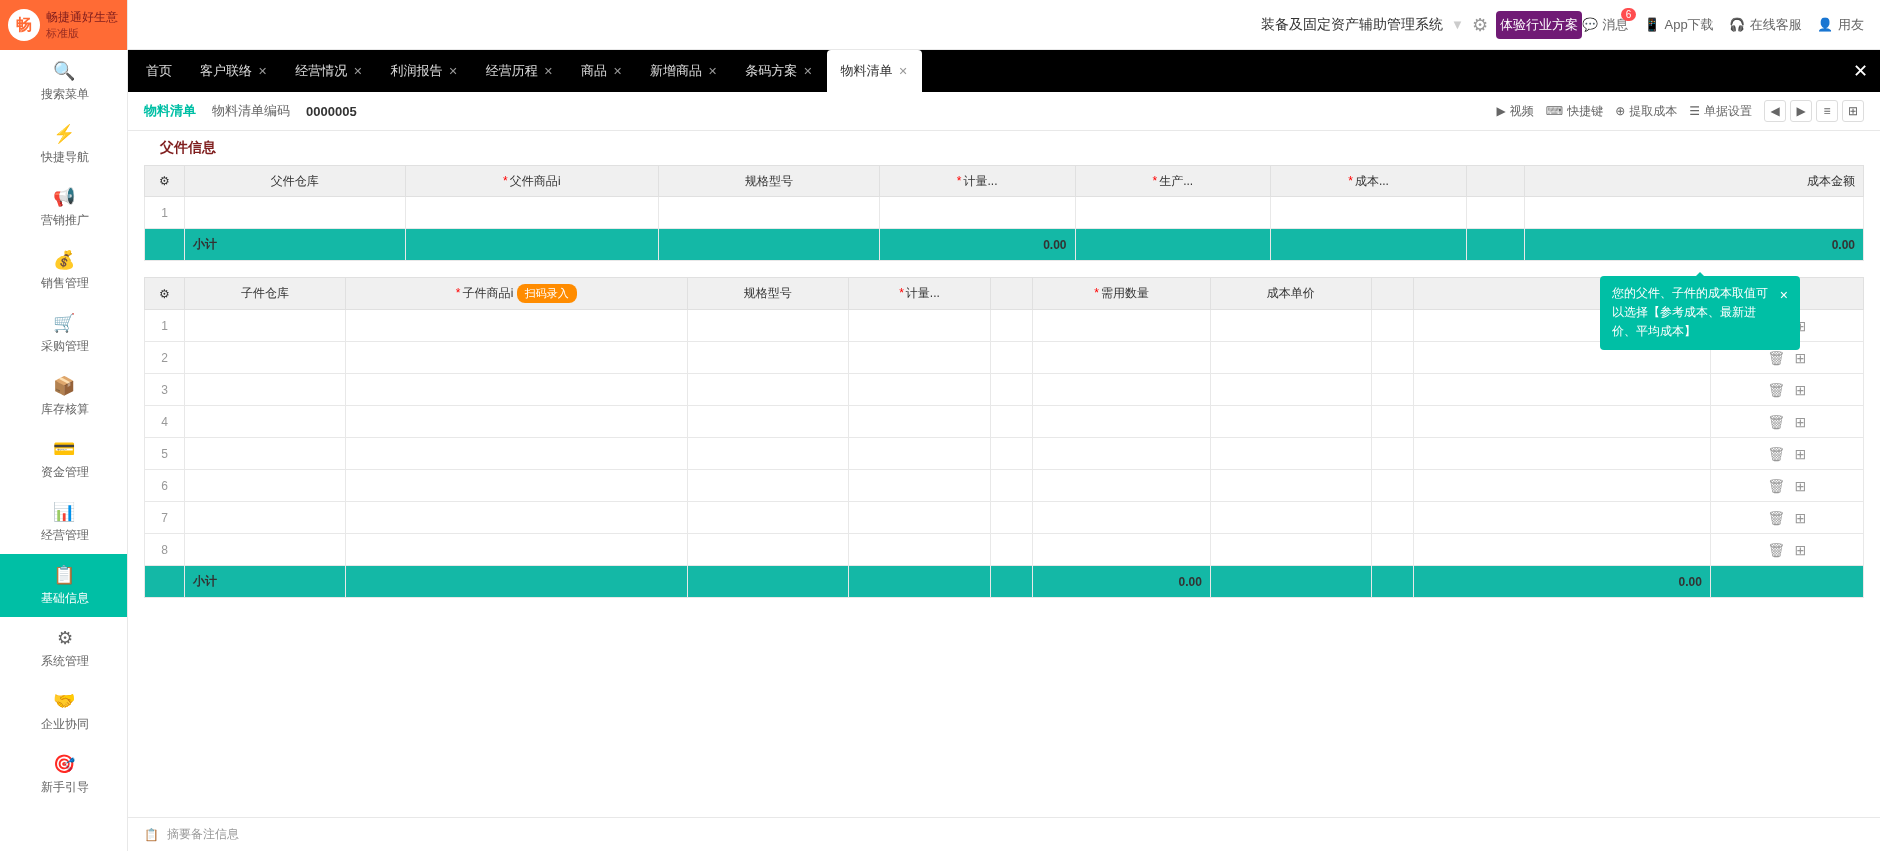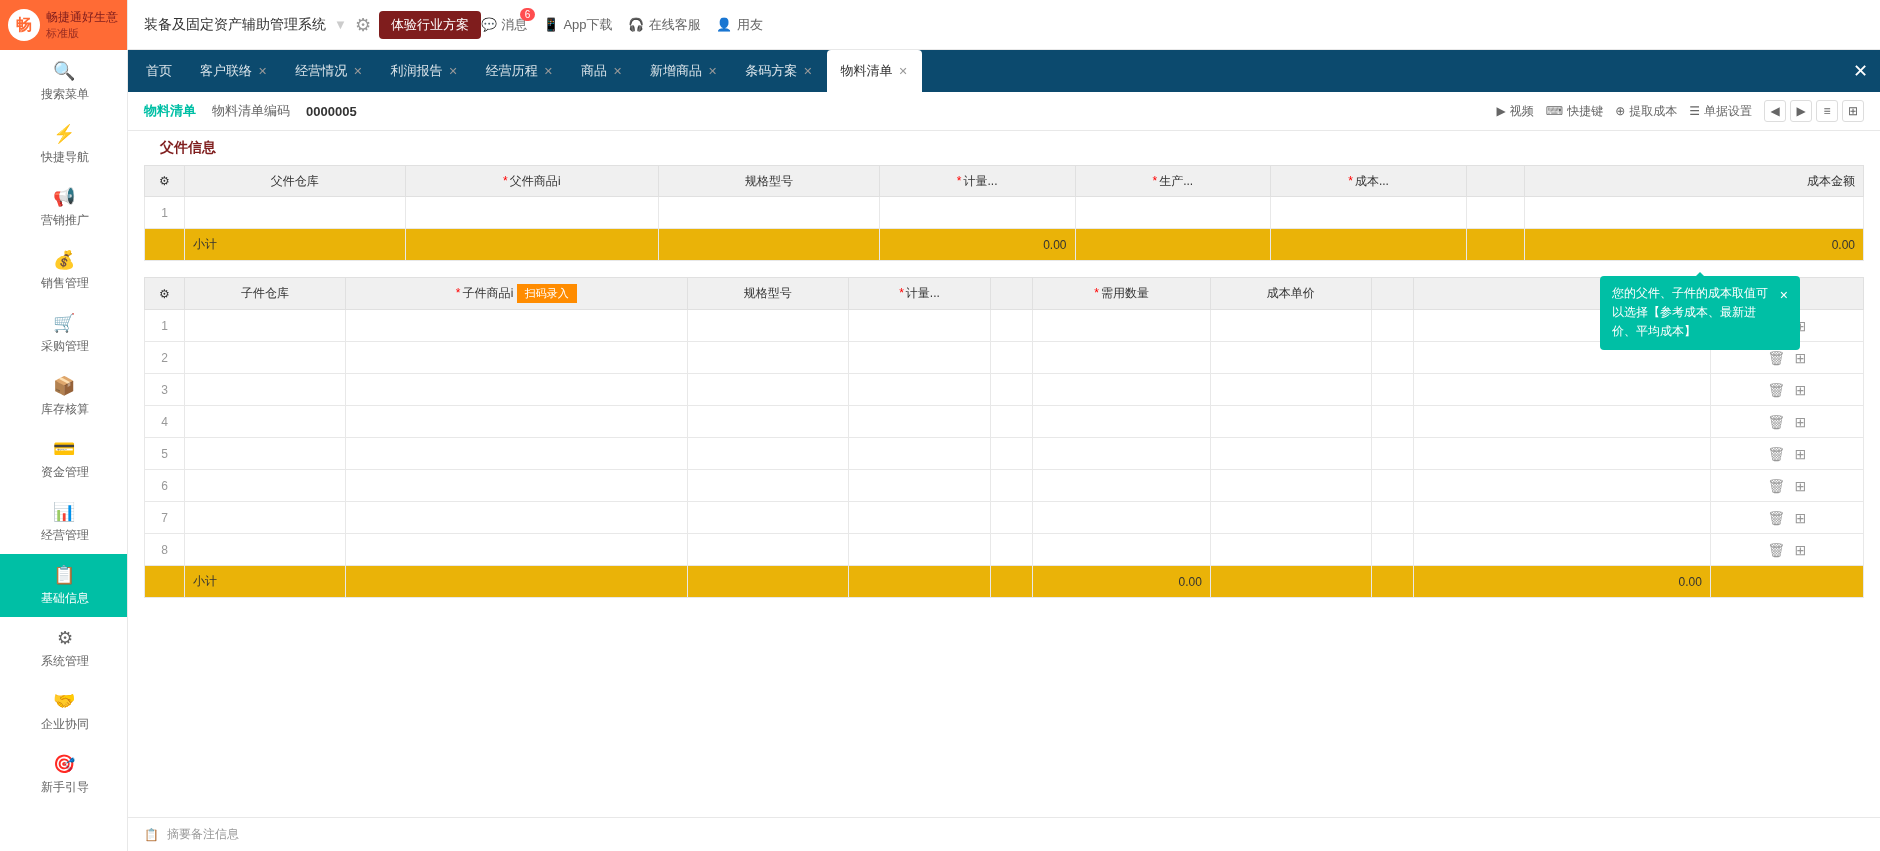--- a/index.html
+++ b/index.html
@@ -52,7 +52,7 @@
       height: 50px;
       display: flex;
       align-items: center;
-      justify-content: flex-start;
+      justify-content: flex-end;
       padding: 0 16px;
       border-bottom: 1px solid #e8e8e8;
     }

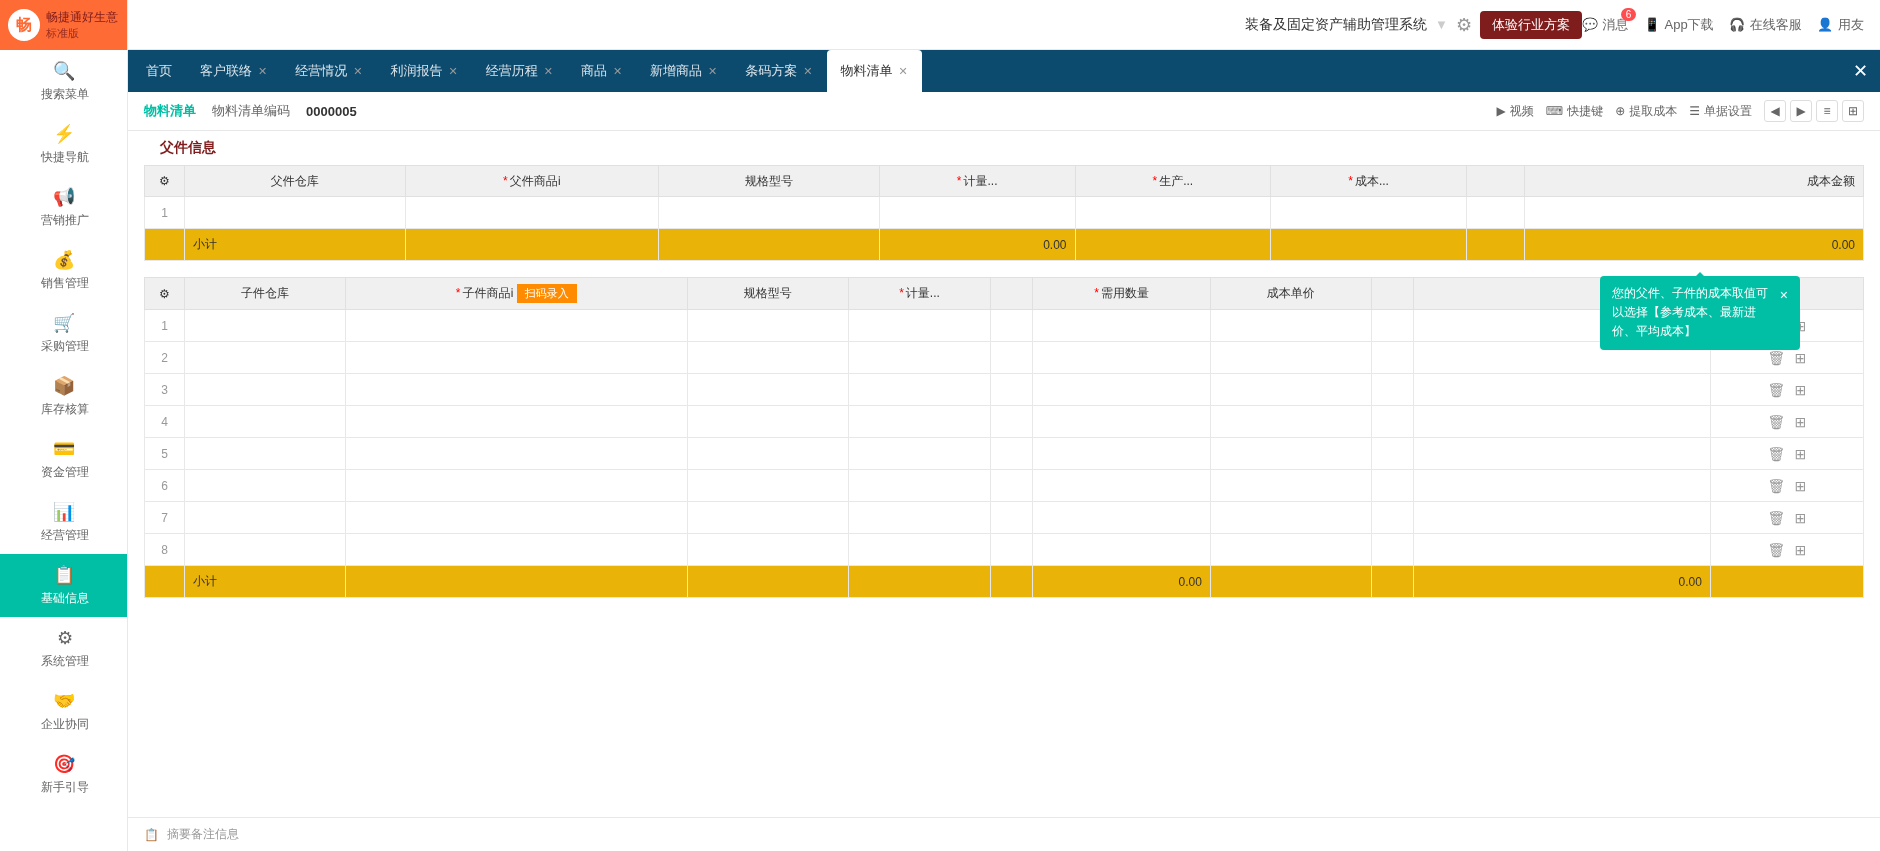--- a/index.html
+++ b/index.html
@@ -59,11 +59,11 @@
     .topbar-left { display: flex; align-items: center; gap: 8px; }
     .system-title { font-size: 14px; color: #333; }
     .trial-btn {
-      background: #7f1d1d;
+      background: #701a75;
       color: #fff;
       border: none;
       border-radius: 4px;
-      padding: 5px 12px;
+      padding: 5px 4px;
       cursor: pointer;
       font-size: 13px;
     }

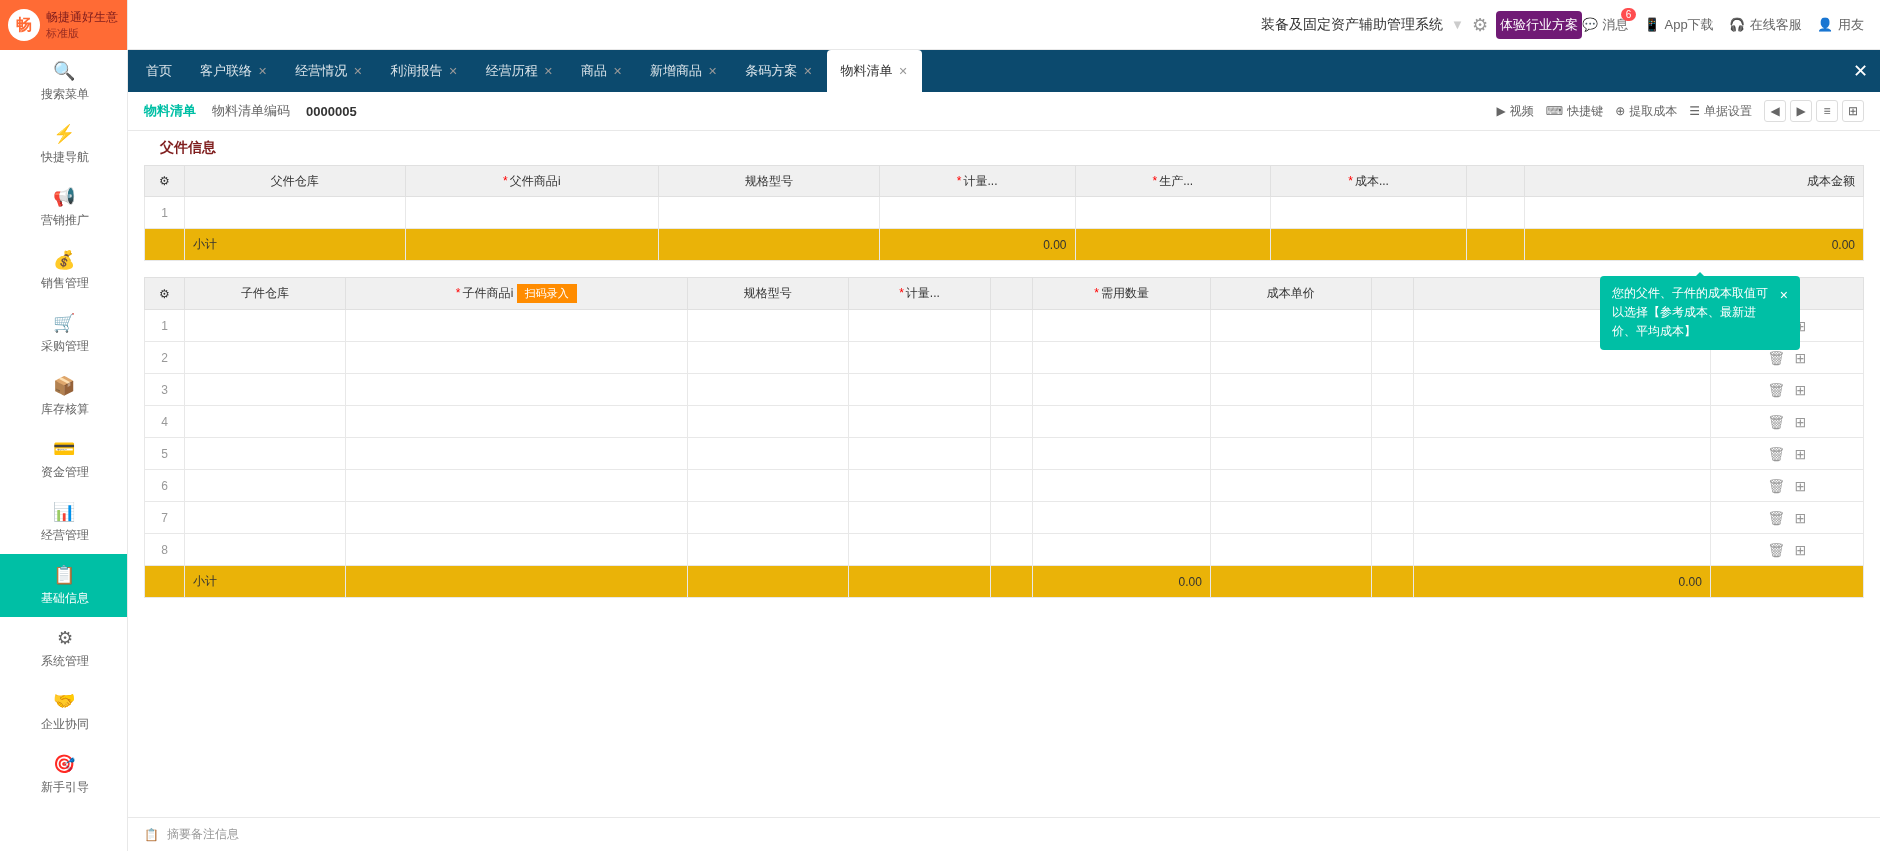--- a/index.html
+++ b/index.html
@@ -73,7 +73,7 @@
 
     
     .nav-tabs {
-      background: #0c4a6e;
+      background: #000000;
       display: flex;
       align-items: center;
       height: 42px;

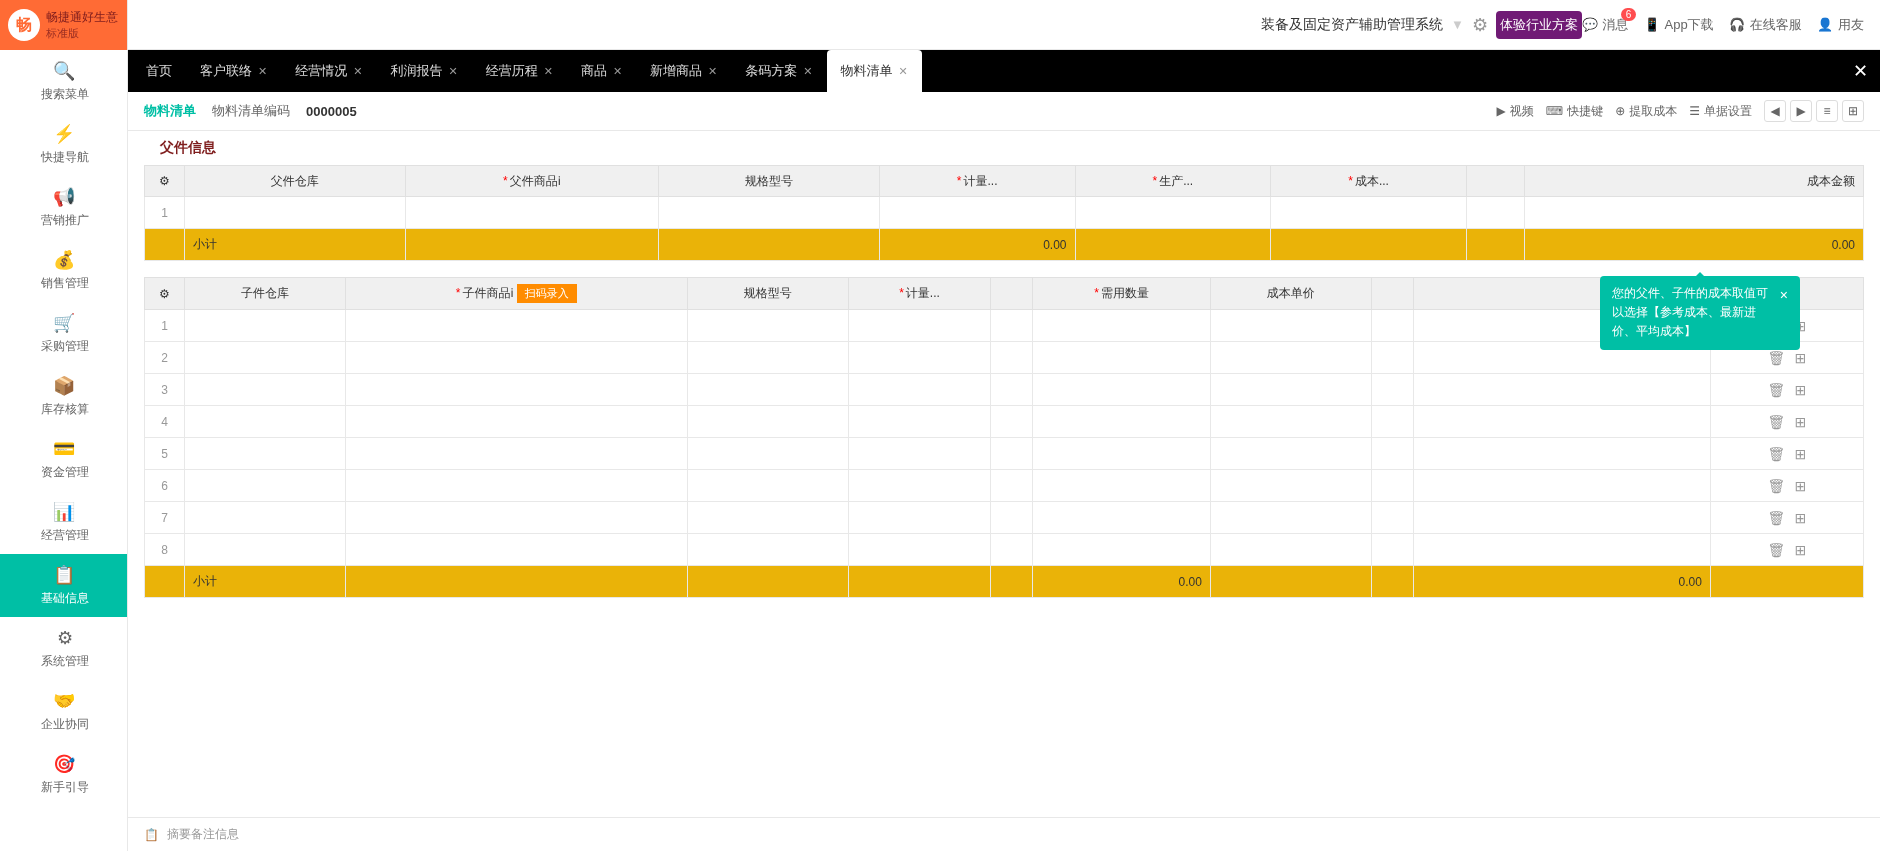--- a/index.html
+++ b/index.html
@@ -174,8 +174,8 @@
     }
     .data-table td.row-num { text-align: center; color: #999; width: 40px; }
     .data-table tr.subtotal td {
-      background: #eab308;
-      font-weight: normal;
+      background: #14b8a6;
+      font-weight: bold;
       text-align: right;
     }
     .data-table tr.subtotal td.label { text-align: left; }

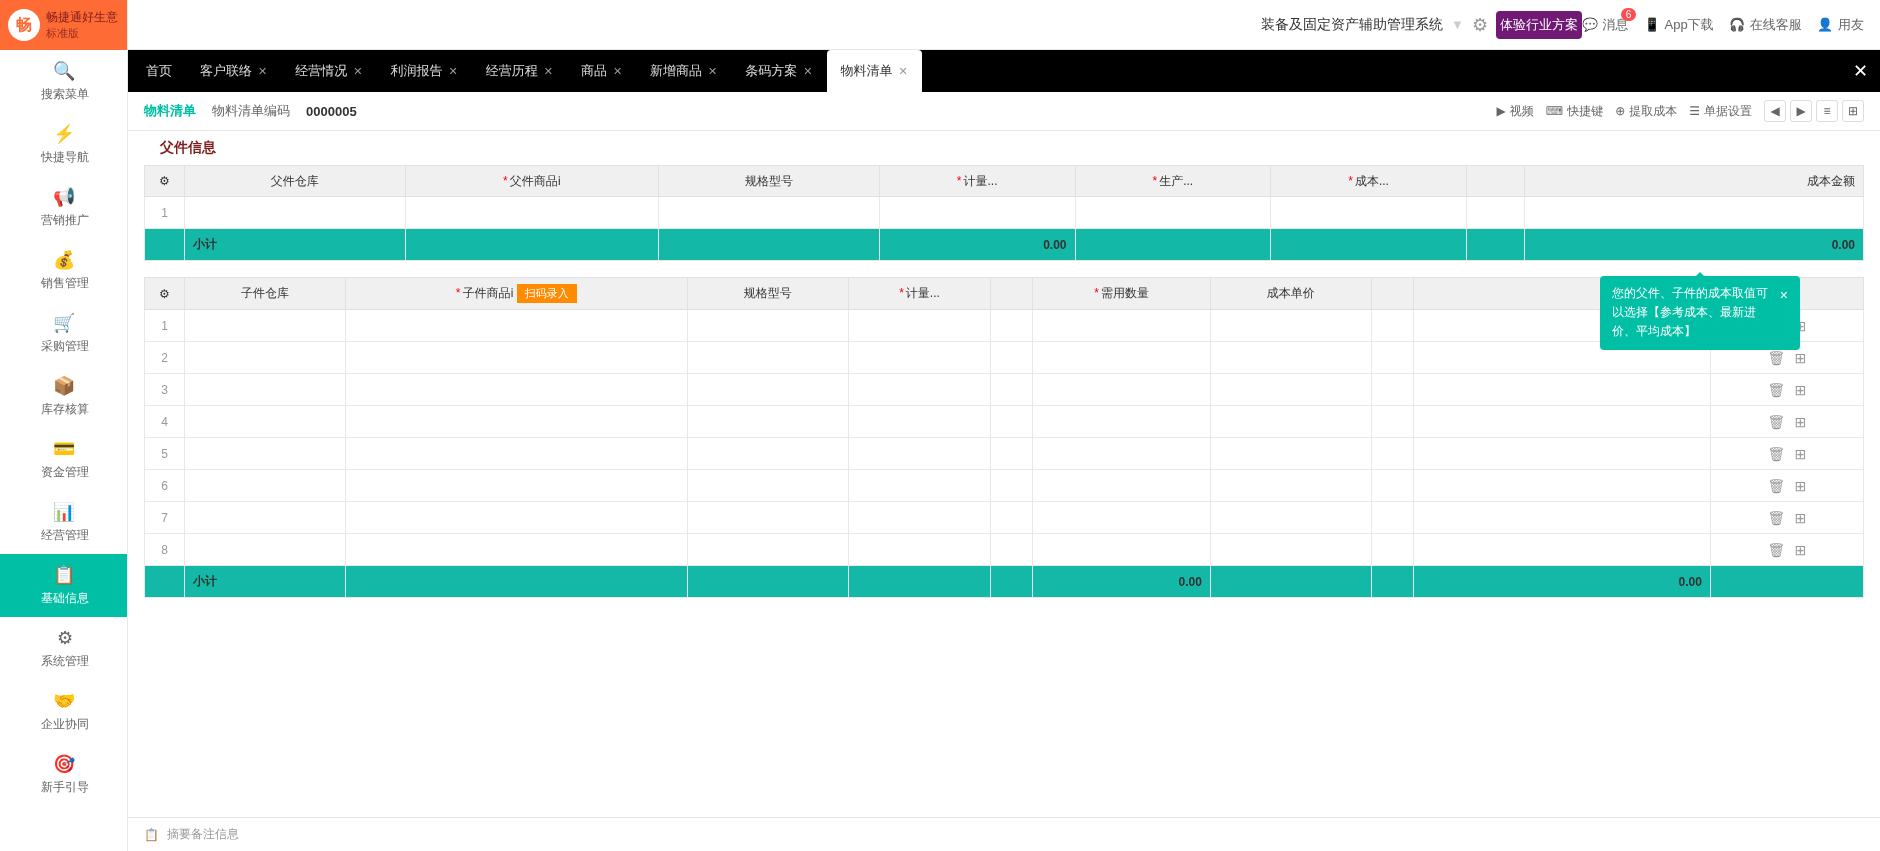--- a/index.html
+++ b/index.html
@@ -185,7 +185,7 @@
       background: #ff8c00;
       color: #fff;
       border: none;
-      border-radius: 0;
+      border-radius: 8px;
       padding: 2px 8px;
       font-size: 11px;
       cursor: pointer;

